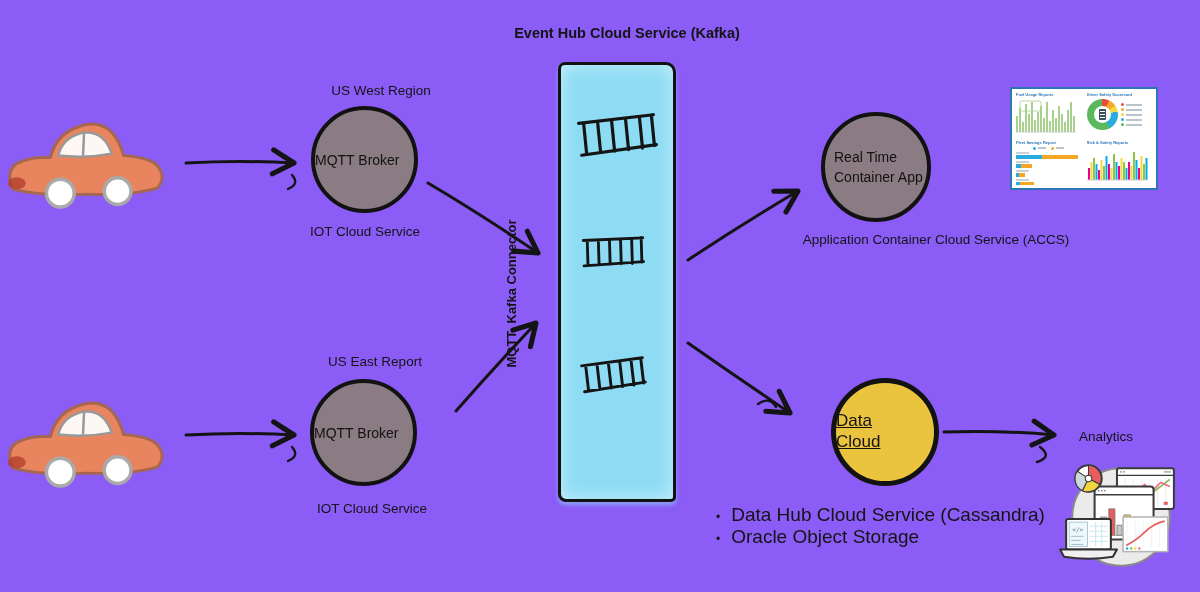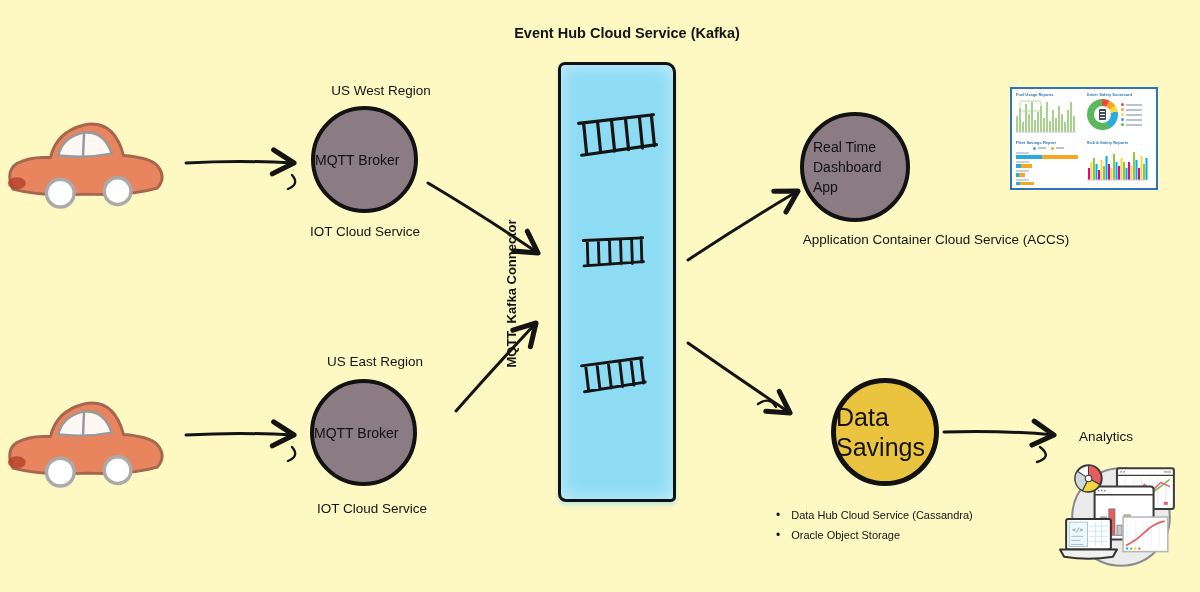--- a/index.html
+++ b/index.html
@@ -3,7 +3,7 @@
 <meta charset="utf-8">
 <style>
   html,body{margin:0;padding:0;background:#fff;}
-  .canvas{position:relative;width:1200px;height:592px;background:#fef9c3;overflow:hidden;
+  .canvas{position:relative;width:1200px;height:592px;background:#8b5cf6;overflow:hidden;
           font-family:"Liberation Sans",sans-serif;color:#141414;}
   .abs{position:absolute;}
   .label{position:absolute;font-size:13.5px;line-height:1.3;color:#141414;white-space:nowrap;}

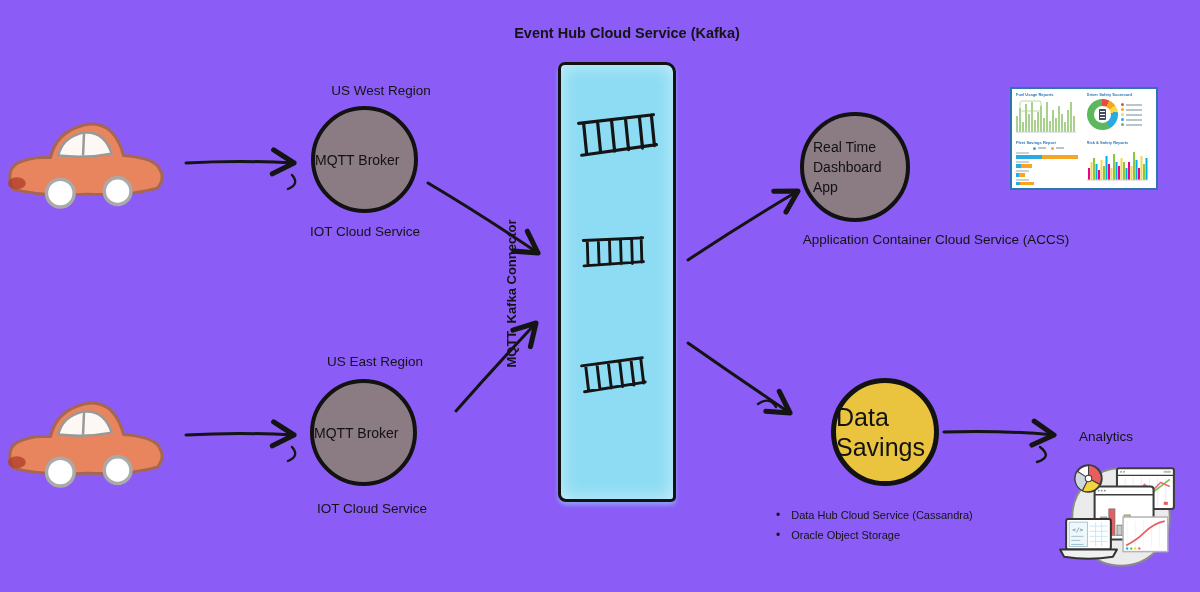--- a/index.html
+++ b/index.html
@@ -121,7 +121,7 @@
 
   <div class="connector">MQTT  Kafka Connector</div>
 
-  <div class="node appnode" style="left:800px;top:112px">
+  <div class="node appnode" style="left:821px;top:112px">
     <div class="t">Real Time</div>
     <div class="t">Dashboard App</div>
   </div>

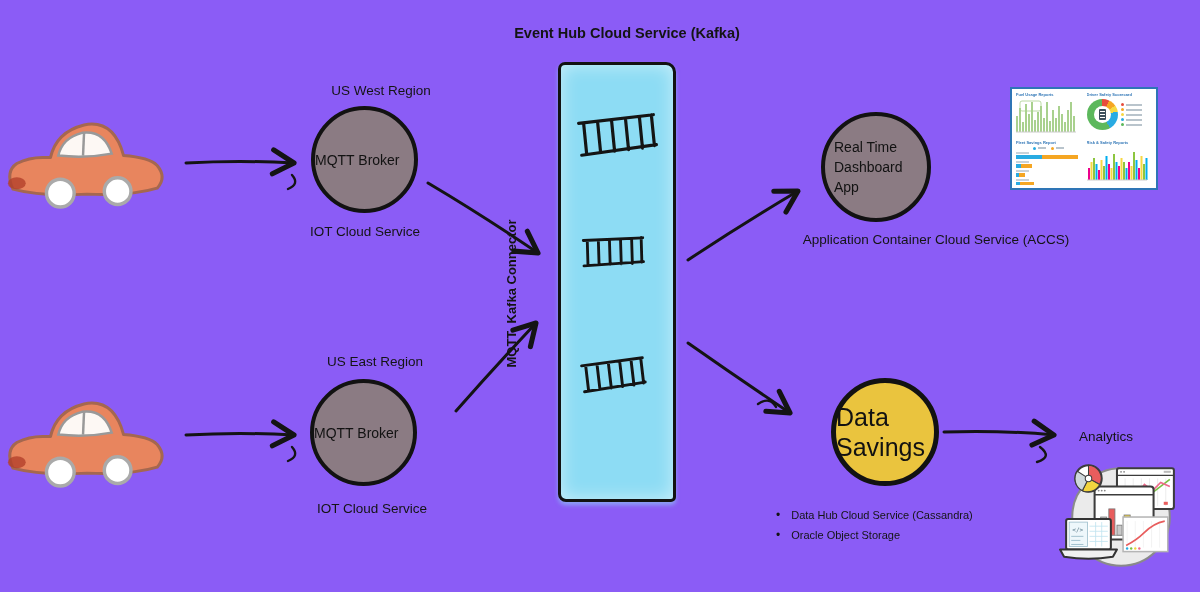--- a/index.html
+++ b/index.html
@@ -123,7 +123,7 @@
 
   <div class="node appnode" style="left:821px;top:112px">
     <div class="t">Real Time</div>
-    <div class="t">Dashboard App</div>
+    <div class="t">Container App</div>
   </div>
   <div class="label center" style="left:794px;top:231px;width:284px">Application Container Cloud Service (ACCS)</div>
 

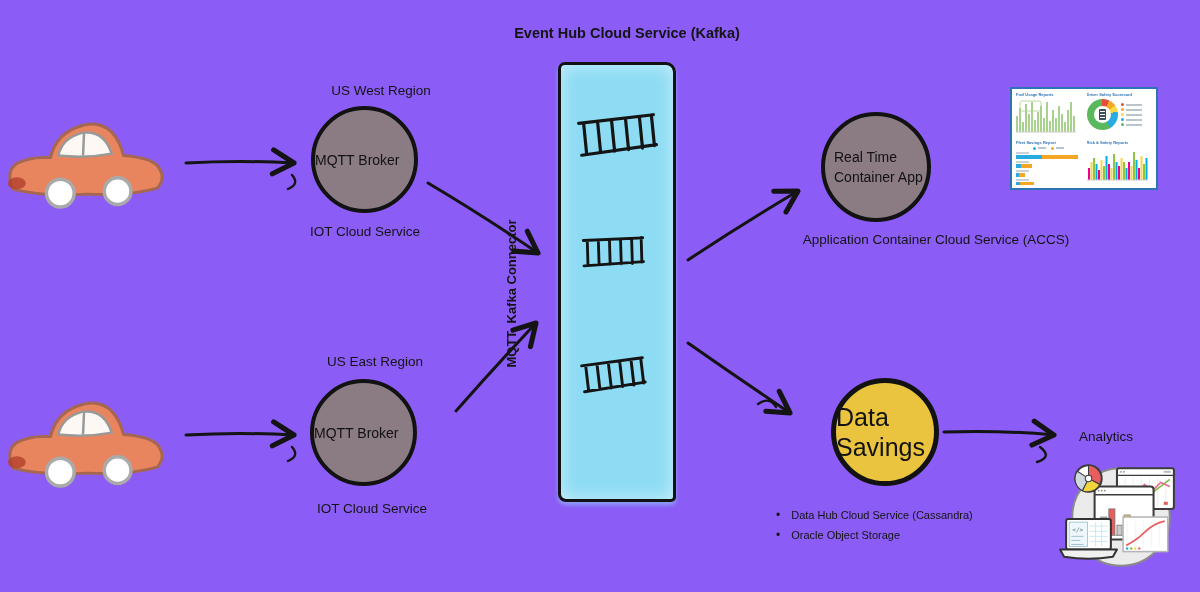--- a/index.html
+++ b/index.html
@@ -102,7 +102,7 @@
   </div>
   <div class="label center" style="left:300px;top:223px;width:130px">IOT Cloud Service</div>
 
-  <div class="label center" style="left:310px;top:353px;width:130px">US East Region</div>
+  <div class="label center" style="left:310px;top:353px;width:130px">US East Report</div>
   <div class="node broker" style="left:310px;top:379px">
     <div class="t">MQTT Broker</div>
   </div>

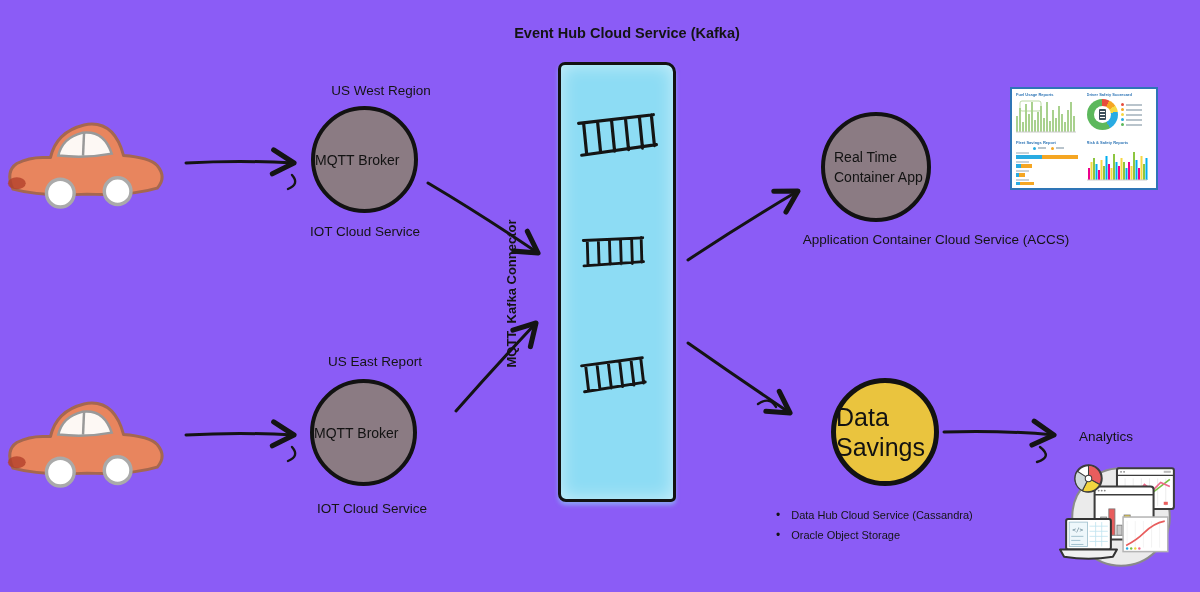--- a/index.html
+++ b/index.html
@@ -16,7 +16,7 @@
   .appnode{width:110px;height:110px;background:#8B7B83;align-items:flex-start;padding-left:9px;}
   .appnode .t{font-size:14px;line-height:1.45;color:#121212;}
   .stores{width:108px;height:108px;background:#EAC43E;border-width:5px;}
-  .stores .t{font-size:25px;line-height:1.22;color:#121212;}
+  .stores .t{font-size:17px;line-height:1.22;color:#121212;text-decoration:underline;}
   .kafka{position:absolute;left:558px;top:62px;width:118px;height:440px;box-sizing:border-box;
          background:#8DDCF4;border:3.5px solid #121212;border-radius:7px 10px 5px 8px;
          box-shadow:inset 0 0 18px rgba(255,255,255,.55), 0 3px 4px rgba(141,220,244,.55);}

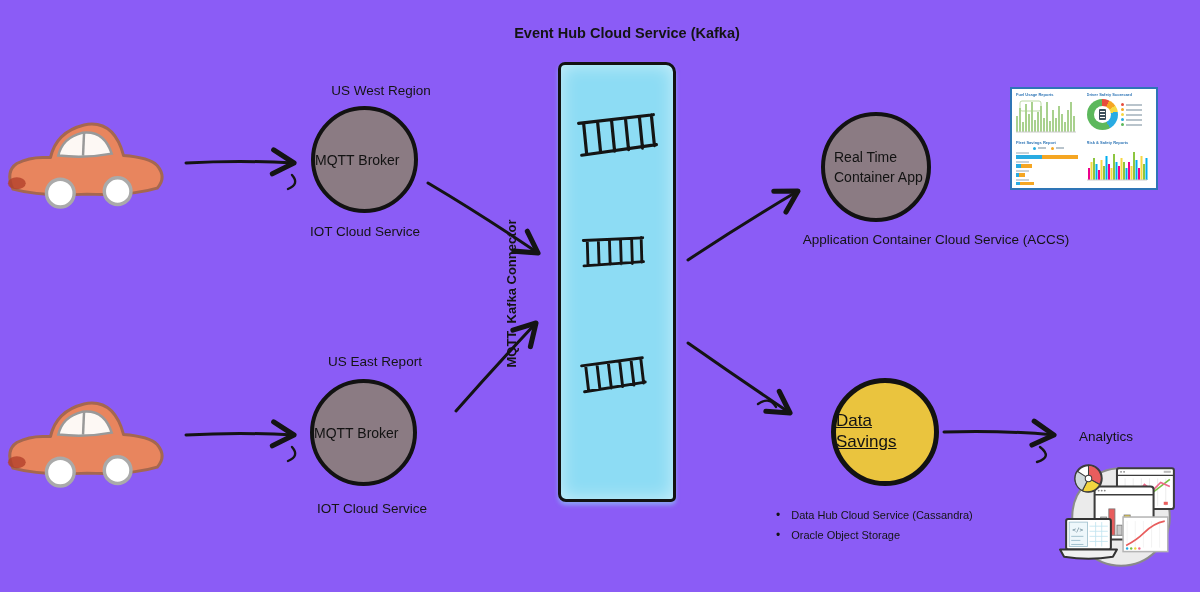--- a/index.html
+++ b/index.html
@@ -260,7 +260,7 @@
 
   <div class="node stores" style="left:831px;top:378px">
     <div class="t">Data</div>
-    <div class="t">Savings</div>
+    <div class="t">Cloud</div>
   </div>
   <ul class="bullets">
     <li>Data Hub Cloud Service (Cassandra)</li>

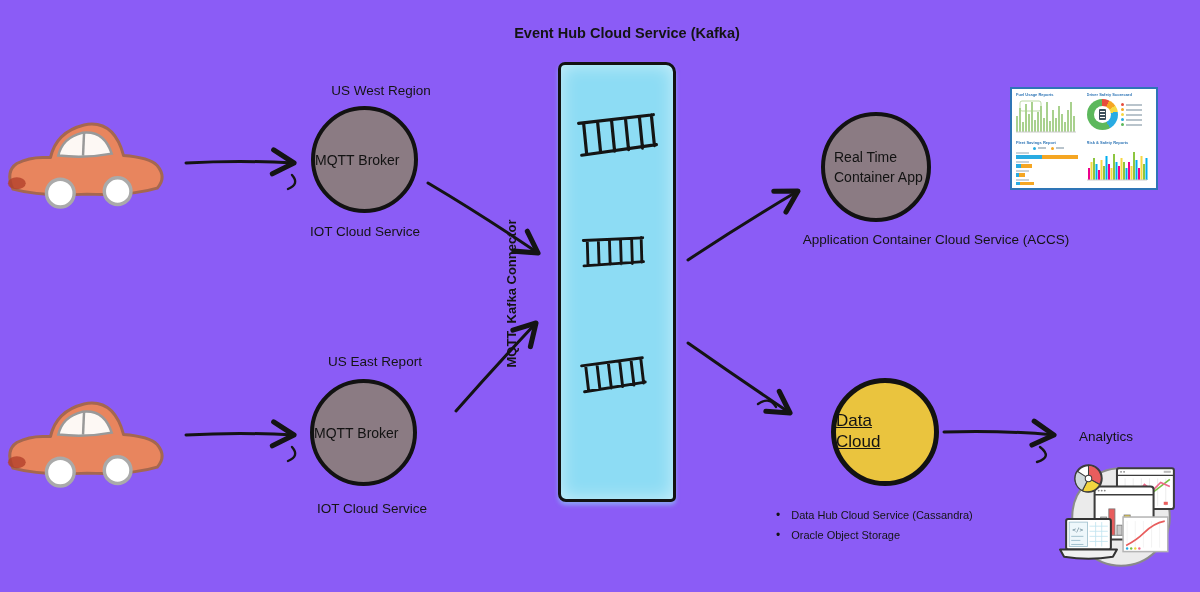--- a/index.html
+++ b/index.html
@@ -22,8 +22,8 @@
          box-shadow:inset 0 0 18px rgba(255,255,255,.55), 0 3px 4px rgba(141,220,244,.55);}
   .connector{position:absolute;left:421px;top:286px;width:180px;text-align:center;
              transform:rotate(-90deg);font-weight:700;font-size:13px;white-space:pre;}
-  .bullets{position:absolute;left:776px;top:505px;margin:0;padding:0;list-style:none;
-           font-size:11px;line-height:20px;}
+  .bullets{position:absolute;left:716px;top:505px;margin:0;padding:0;list-style:none;
+           font-size:19px;line-height:20px;}
   .bullets li::before{content:"•";margin-right:11px;font-size:12px;}
   
   .dash{position:absolute;left:1010px;top:87px;width:148px;height:103px;box-sizing:border-box;

